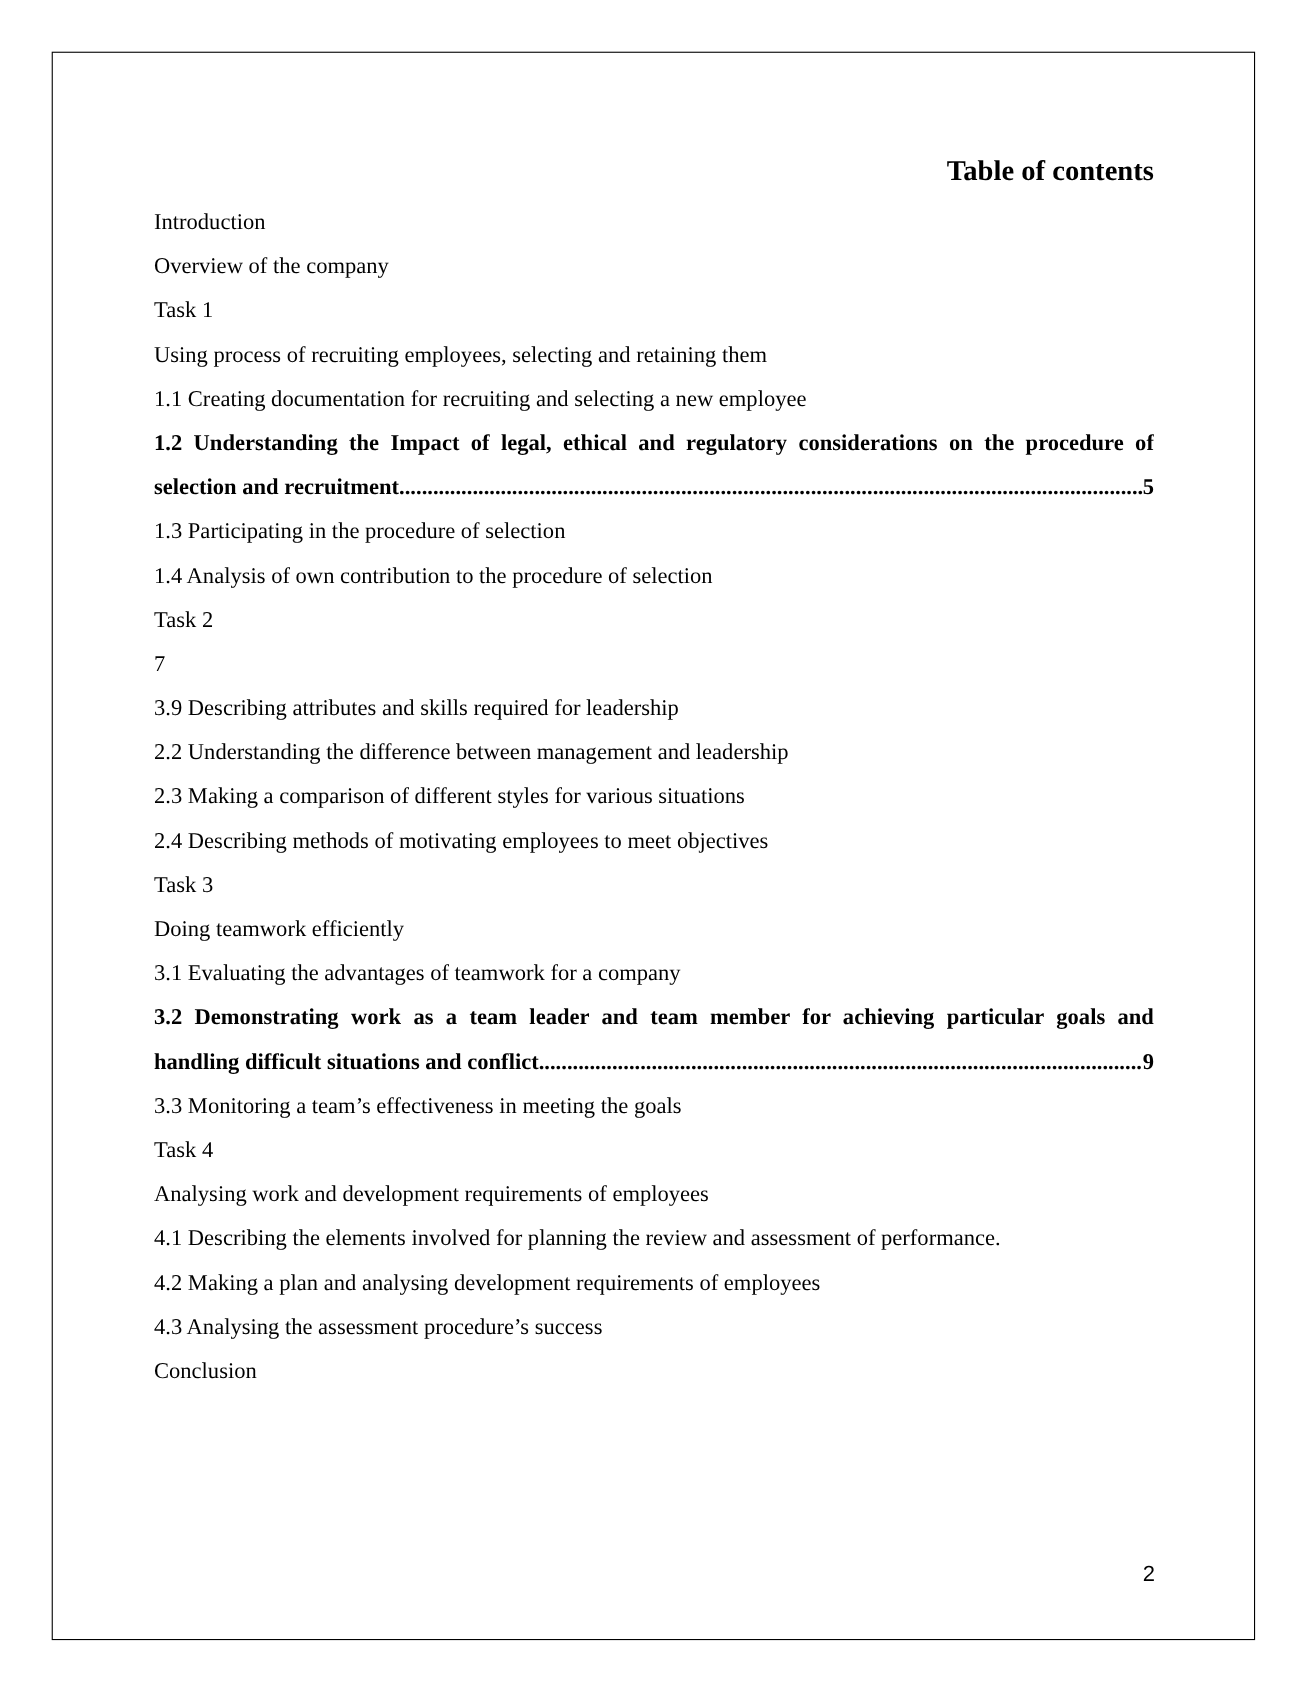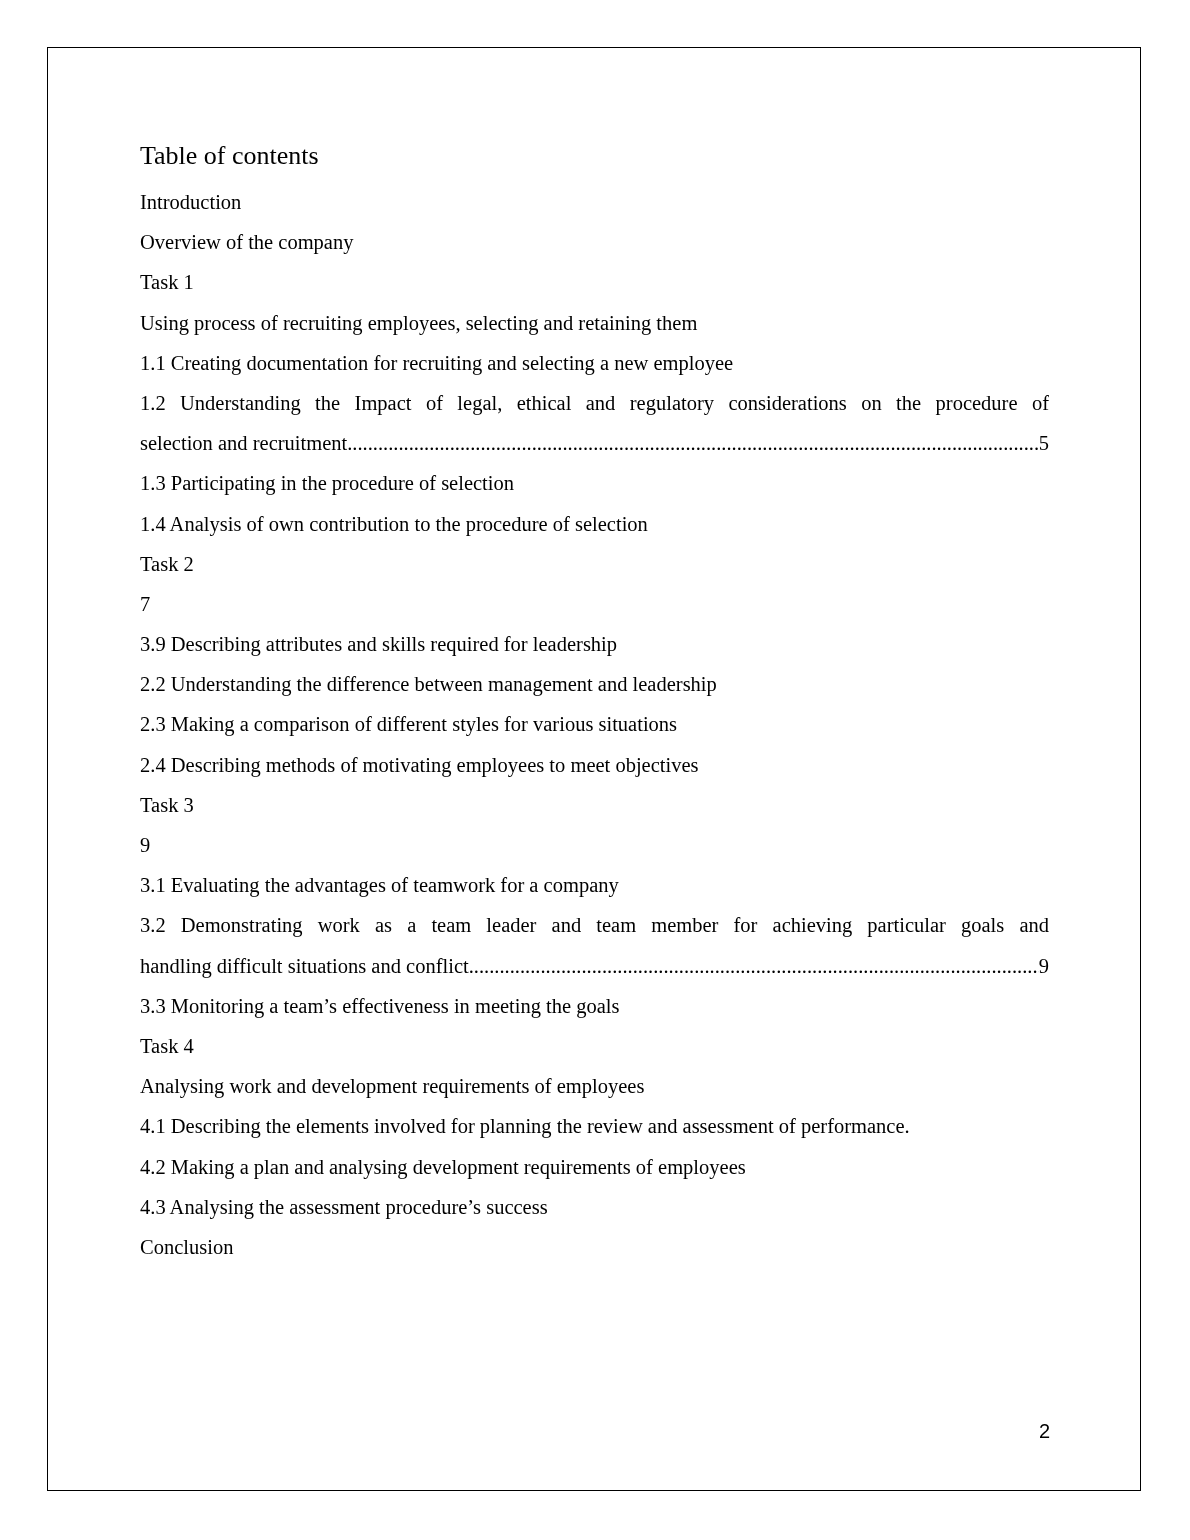--- a/index.html
+++ b/index.html
@@ -13,7 +13,7 @@
     font-family:"Liberation Serif", serif; color:#000;
   }
   .toc-title {
-    font-size:26px; font-weight:normal; margin:0; height:44px; line-height:36px;
+    font-size:26px; font-weight:bold; margin:0; height:44px; line-height:36px;text-align:right;
   }
   .toc-entry {
     font-size:20.5px; line-height:40.2px; height:40.2px;

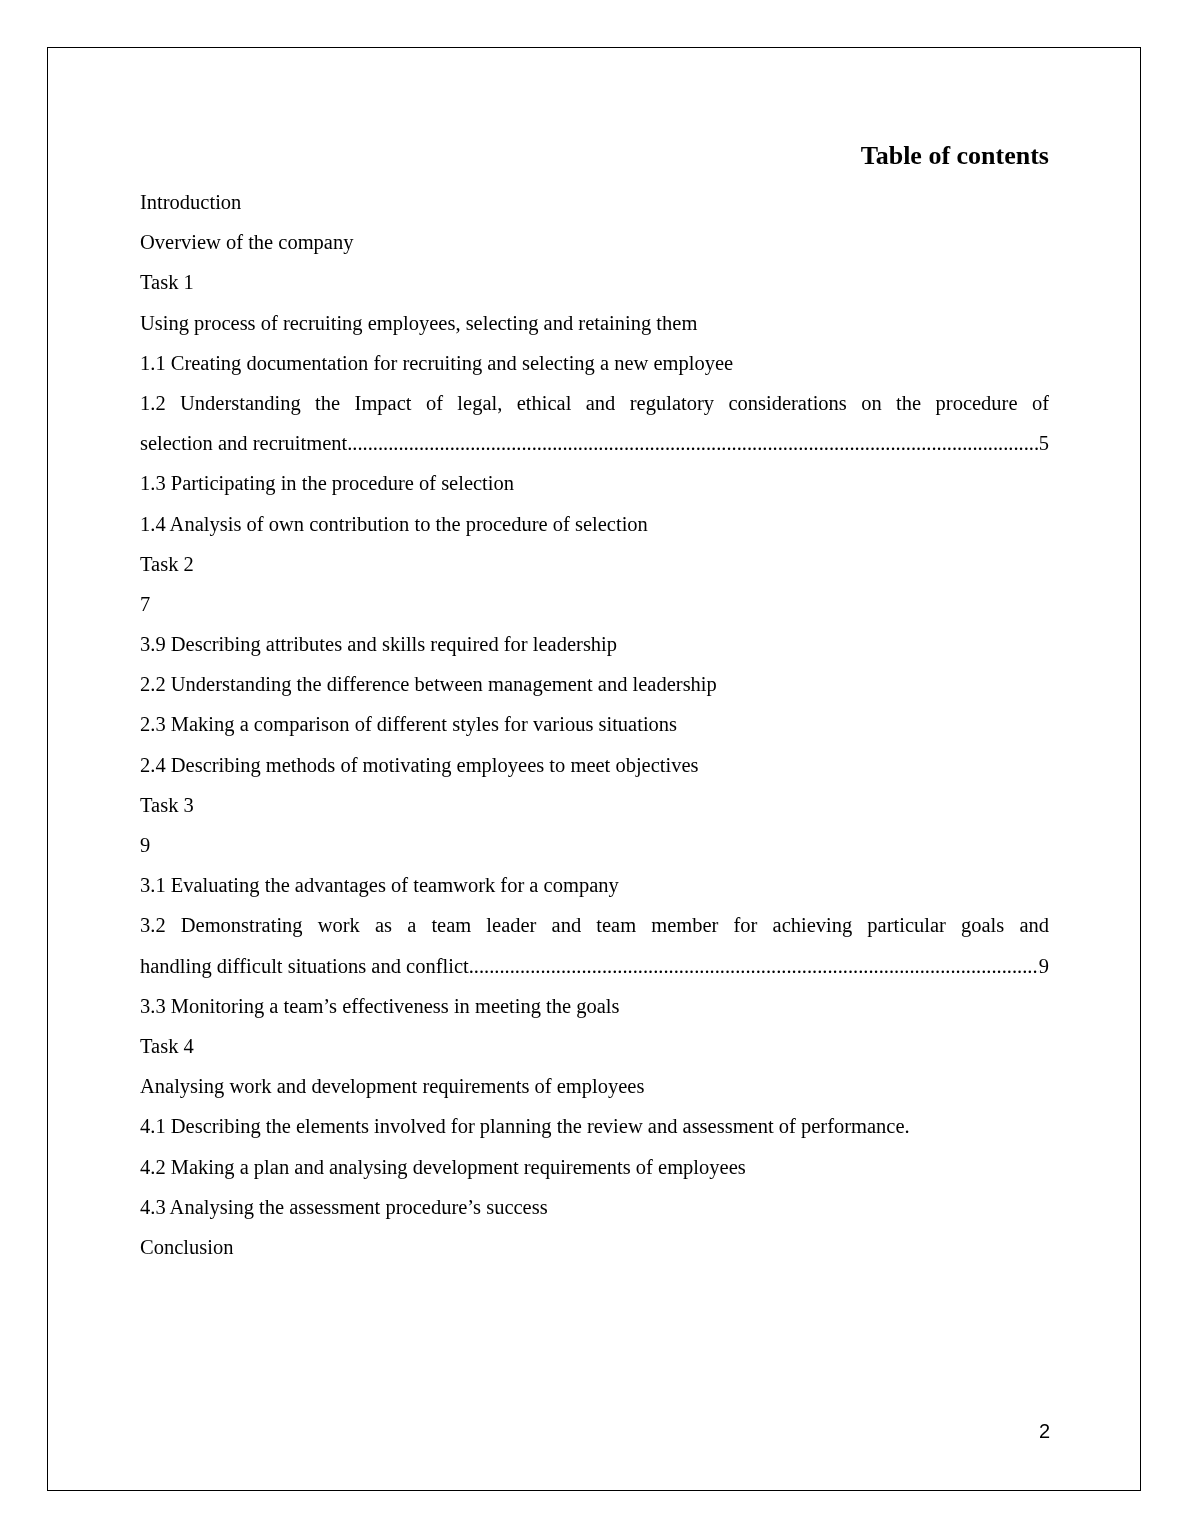--- a/index.html
+++ b/index.html
@@ -27,7 +27,7 @@
     content:"...............................................................................................................................................................................................................";
   }
   .toc-entry .pg { flex:0 0 auto; }
-  .toc-entry.wrap { height:auto; display:block; white-space:normal; }
+  .toc-entry.wrap { height:auto; display:block; white-space:normal;font-weight:bold; }
   .toc-entry.wrap .first {
     display:block; text-align:justify; text-align-last:justify; height:40.2px; overflow:hidden;
   }

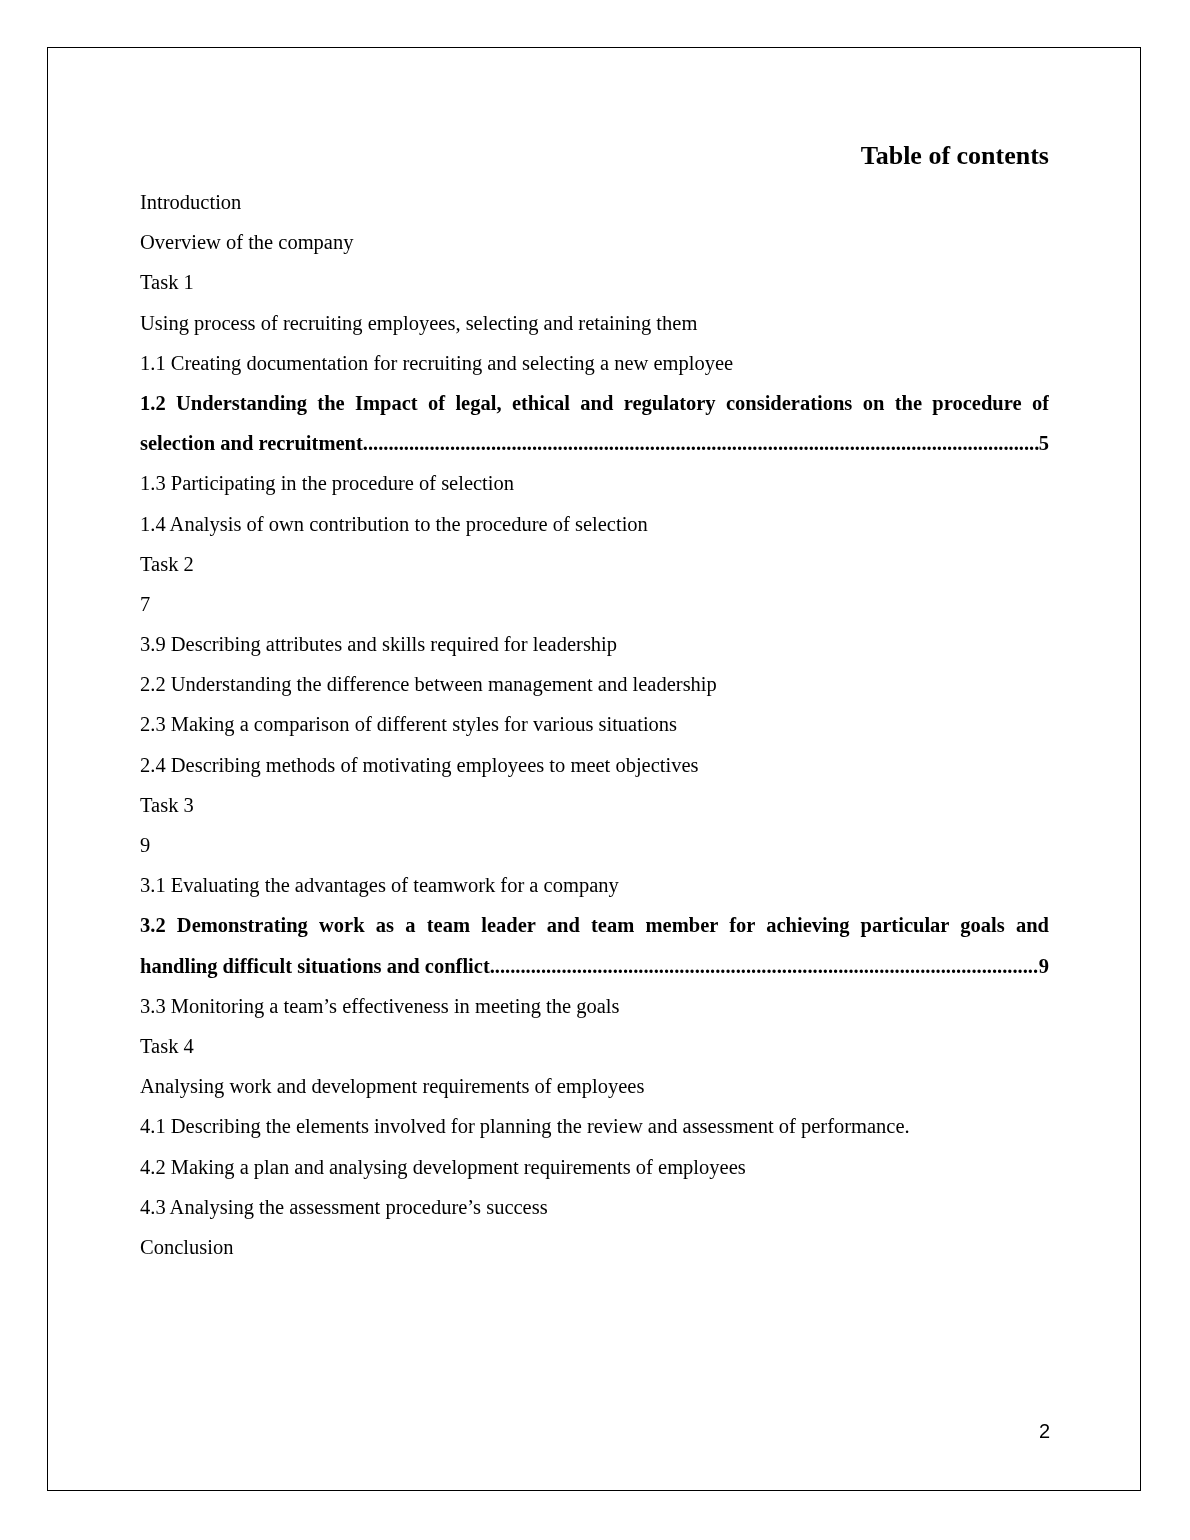--- a/index.html
+++ b/index.html
@@ -138,6 +138,7 @@
     </div>
 
   <div class="toc-entry">
+      <span class="label">Doing teamwork efficiently</span>
       <span class="leader"></span>
       <span class="pg">9</span>
     </div>

